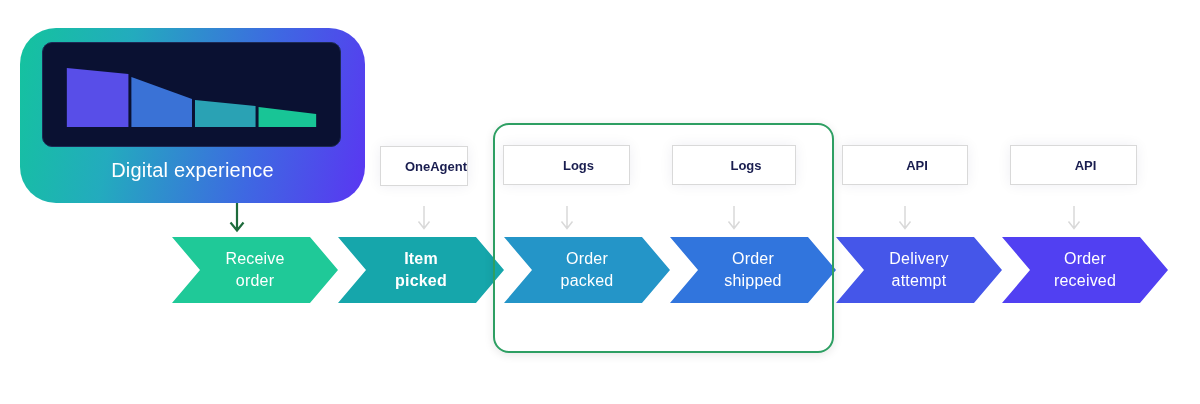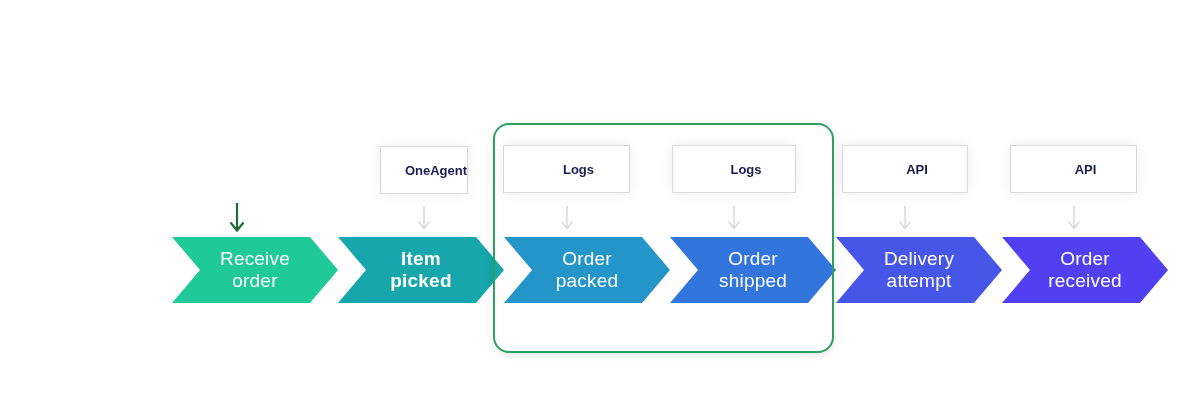--- a/index.html
+++ b/index.html
@@ -99,6 +99,17 @@
 
 <div class="canvas">
 
+  <div class="card" style="background: linear-gradient(102deg, rgb(20, 195, 158) 0%, rgb(35, 171, 190) 30%, rgb(62, 104, 226) 68%, rgb(90, 54, 242) 100%);">
+    <div class="panel" style="background: rgb(10, 17, 50);">
+      <svg class="funnel" viewBox="0 0 299 103" preserveAspectRatio="none">
+        <polygon points="24,25 86,31 86,84 24,84" fill="#584ee8"></polygon>
+        <polygon points="89,34 150,56 150,84 89,84" fill="#3a72d6"></polygon>
+        <polygon points="153,57 214,63 214,84 153,84" fill="#2aa2b4"></polygon>
+        <polygon points="217,64 275,71 275,84 217,84" fill="#18c596"></polygon>
+      </svg>
+    </div>
+    <div class="card-label">Digital experience</div>
+  </div>
 
   <svg class="card-arrow" width="18" height="32" viewBox="0 0 18 32">
     <path d="M9 1 V27 M2.5 20.5 L9 28.5 L15.5 20.5" fill="none" stroke-width="2.2" stroke="#1e6b3c"></path>

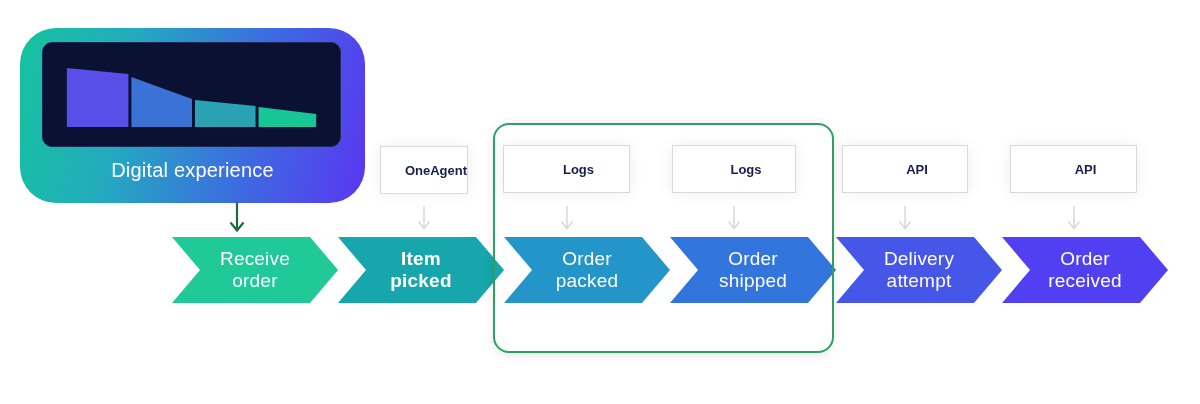--- a/index.html
+++ b/index.html
@@ -46,7 +46,7 @@
   
   .tool {
     position: absolute;
-    top: 145px; height: 48px;
+    top: 145px; height: 40px;
     background: #ffffff;
     border: 1px solid #d9d9d9;
     box-sizing: border-box;

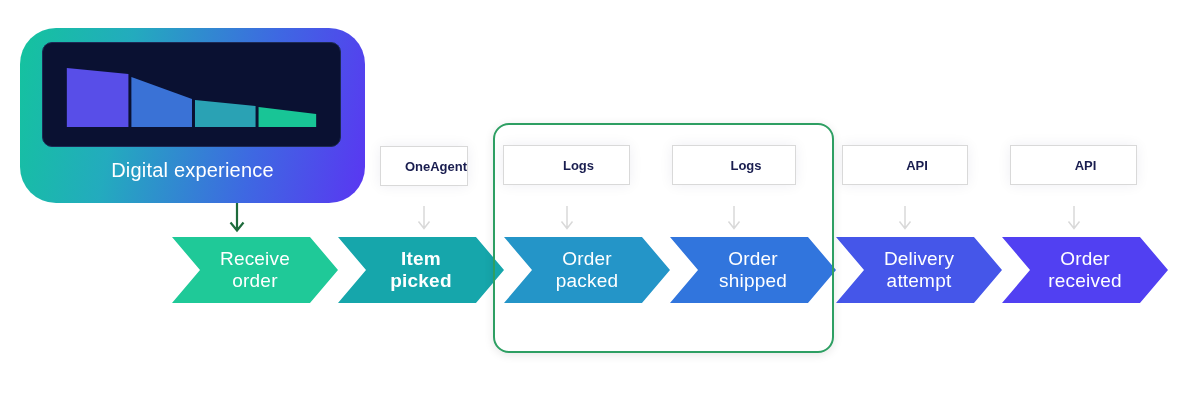--- a/index.html
+++ b/index.html
@@ -74,7 +74,7 @@
   .st4 { left: 670px; } .st5 { left: 836px; } .st6 { left: 1002px; }
   .stage-label {
     color: #ffffff;
-    font-size: 19px;
+    font-size: 16px;
     line-height: 22px;
     text-align: center;
     white-space: pre-line;

